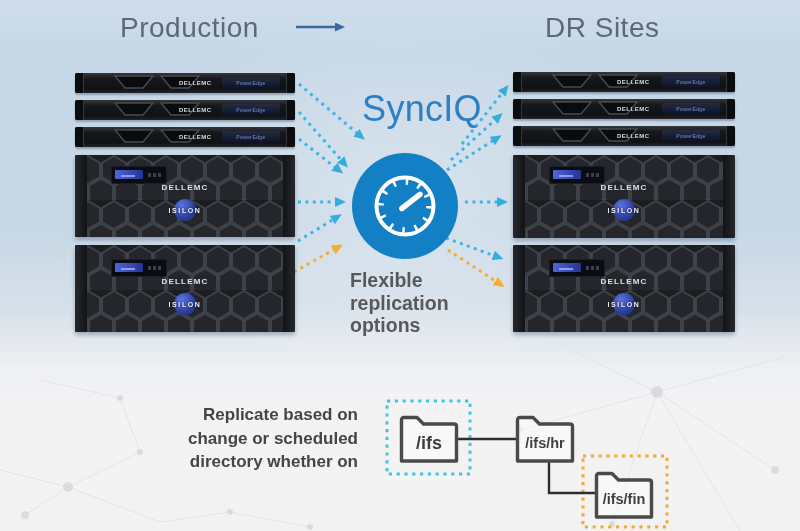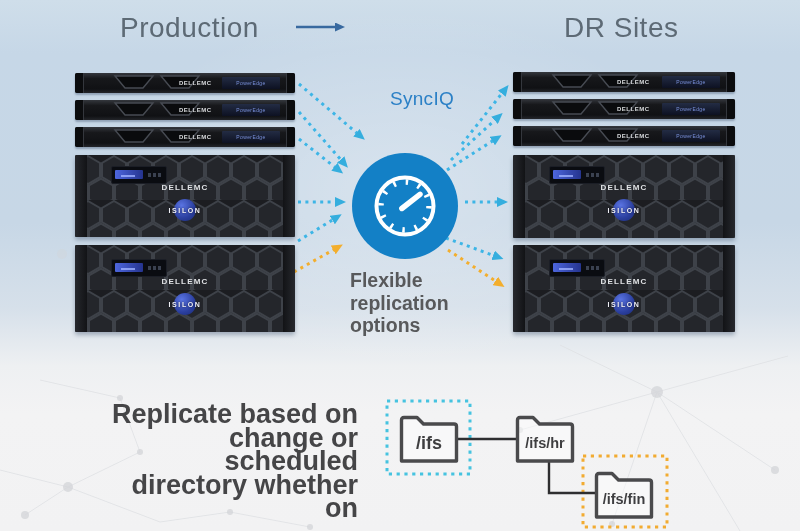--- a/index.html
+++ b/index.html
@@ -14,7 +14,7 @@
   
   .title{position:absolute;z-index:5;font-size:28px;color:#5d6a75;letter-spacing:.5px;white-space:nowrap;}
   .t-prod{left:120px;top:12px;}
-  .t-dr{left:564px;top:12px;}
+  .t-dr{left:545px;top:12px;}
   .synciq{position:absolute;z-index:5;left:352px;top:88px;width:140px;text-align:center;
     font-size:19px;color:#2b80c6;letter-spacing:.3px;}
   .caption{position:absolute;z-index:5;left:350px;top:269px;width:112px;text-align:left;

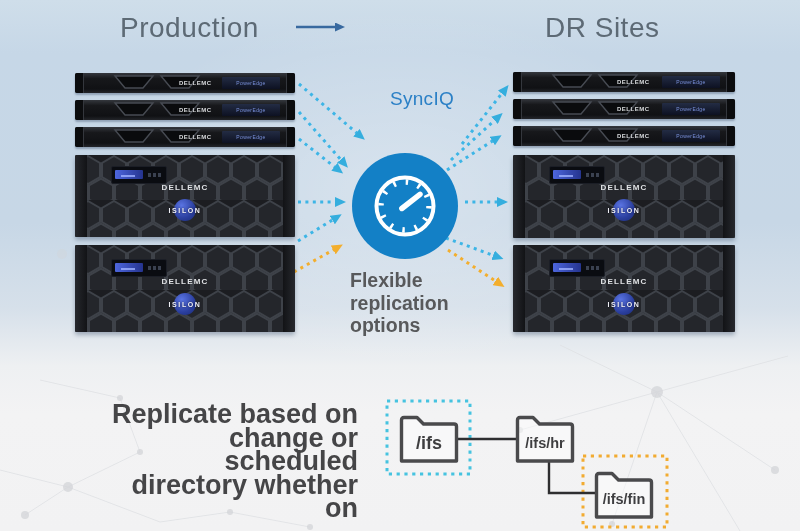--- a/index.html
+++ b/index.html
@@ -16,7 +16,7 @@
   .t-prod{left:120px;top:12px;}
   .t-dr{left:545px;top:12px;}
   .synciq{position:absolute;z-index:5;left:352px;top:88px;width:140px;text-align:center;
-    font-size:19px;color:#2b80c6;letter-spacing:.3px;}
+    font-size:36px;color:#2b80c6;letter-spacing:.3px;}
   .caption{position:absolute;z-index:5;left:350px;top:269px;width:112px;text-align:left;
     font-size:19.5px;line-height:22.5px;font-weight:700;color:#58595b;}
   .annotation{position:absolute;z-index:5;left:108px;top:403px;width:250px;text-align:right;

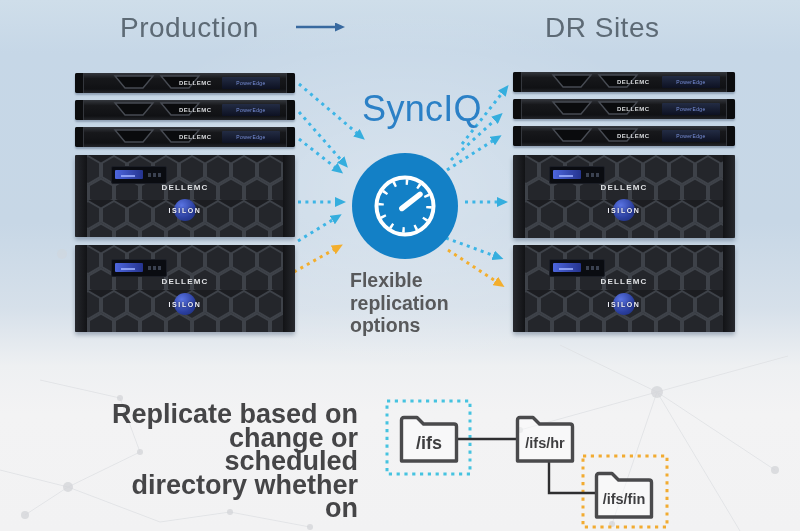--- a/index.html
+++ b/index.html
@@ -20,7 +20,7 @@
   .caption{position:absolute;z-index:5;left:350px;top:269px;width:112px;text-align:left;
     font-size:19.5px;line-height:22.5px;font-weight:700;color:#58595b;}
   .annotation{position:absolute;z-index:5;left:108px;top:403px;width:250px;text-align:right;
-    font-size:27px;line-height:23.5px;font-weight:700;color:#454547;}
+    font-size:17px;line-height:23.5px;font-weight:700;color:#454547;}
   .annotation span{display:block;}
 
   

